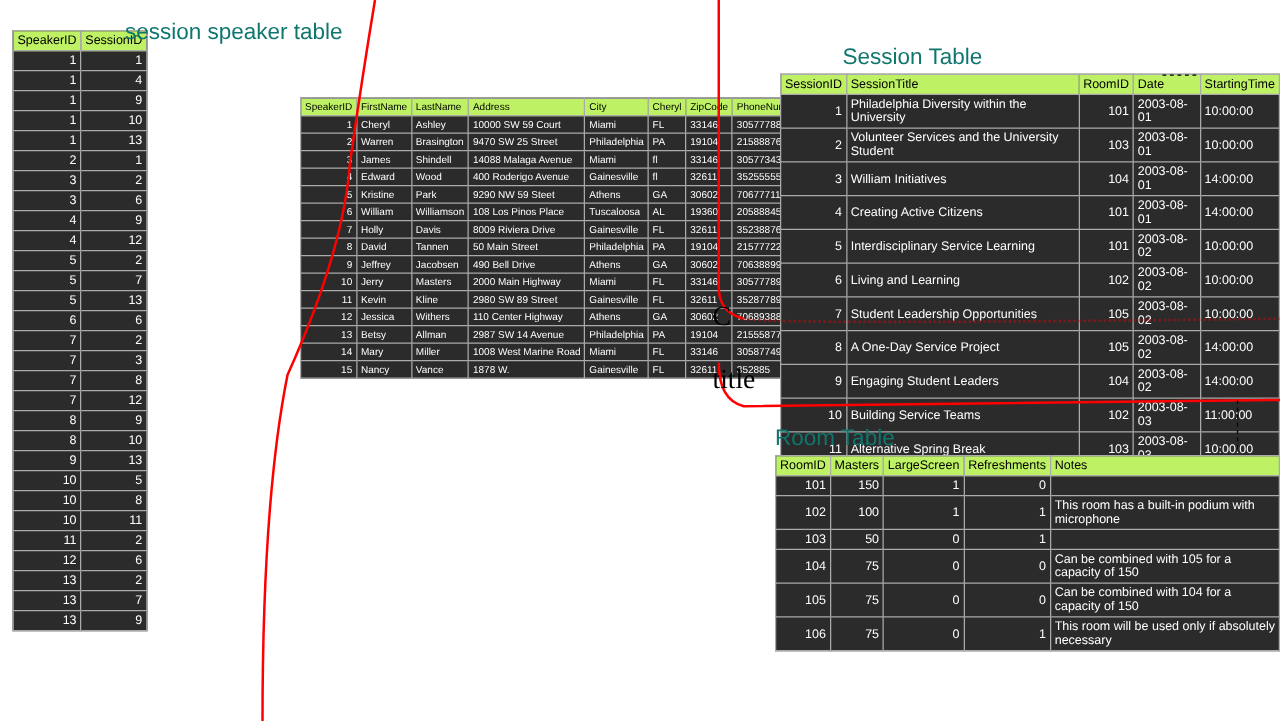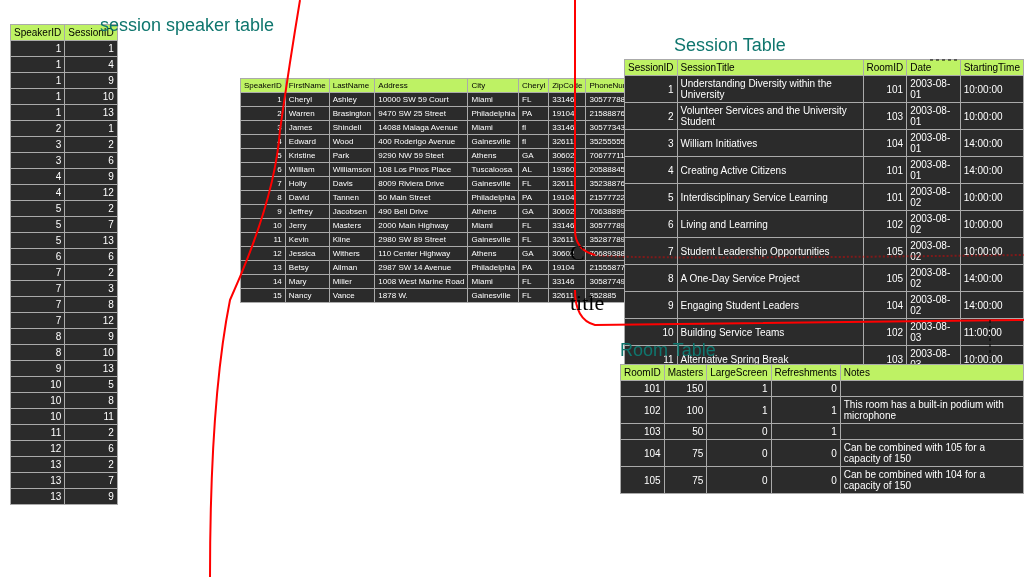--- a/index.html
+++ b/index.html
@@ -403,7 +403,7 @@
     <tbody id="se-body">
         <tr>
           <td class="num">1</td>
-          <td>Understanding Diversity within the University</td>
+          <td>Philadelphia Diversity within the University</td>
           <td class="num">101</td>
           <td>2003-08-01</td>
           <td>10:00:00</td>

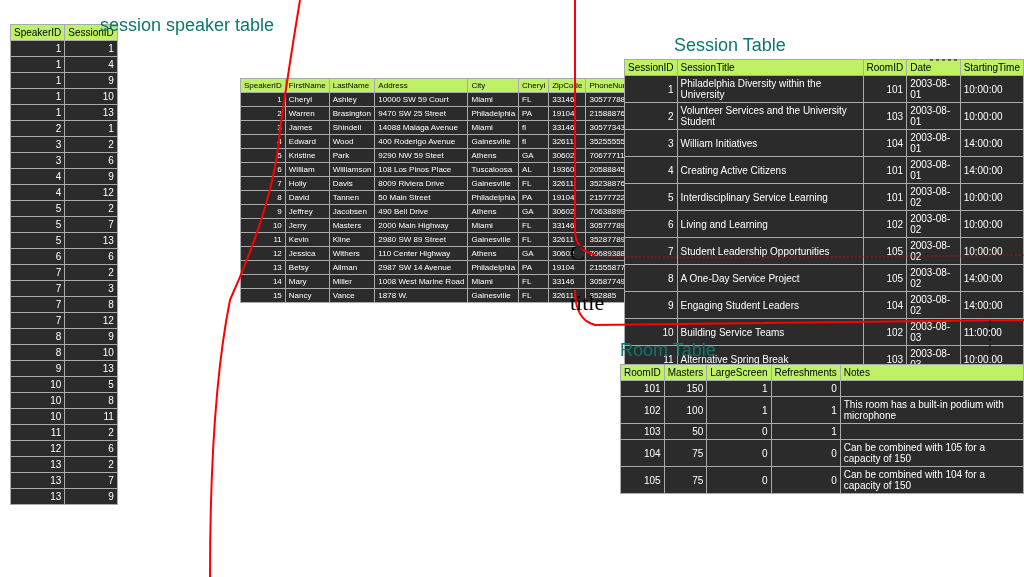--- a/index.html
+++ b/index.html
@@ -544,6 +544,13 @@
           <td class="num">0</td>
           <td>Can be combined with 104 for a capacity of 150</td>
         </tr>
+        <tr>
+          <td class="num">106</td>
+          <td class="num">75</td>
+          <td class="num">0</td>
+          <td class="num">1</td>
+          <td>This room will be used only if absolutely necessary</td>
+        </tr>
       </tbody>
   </table>
 </div>

